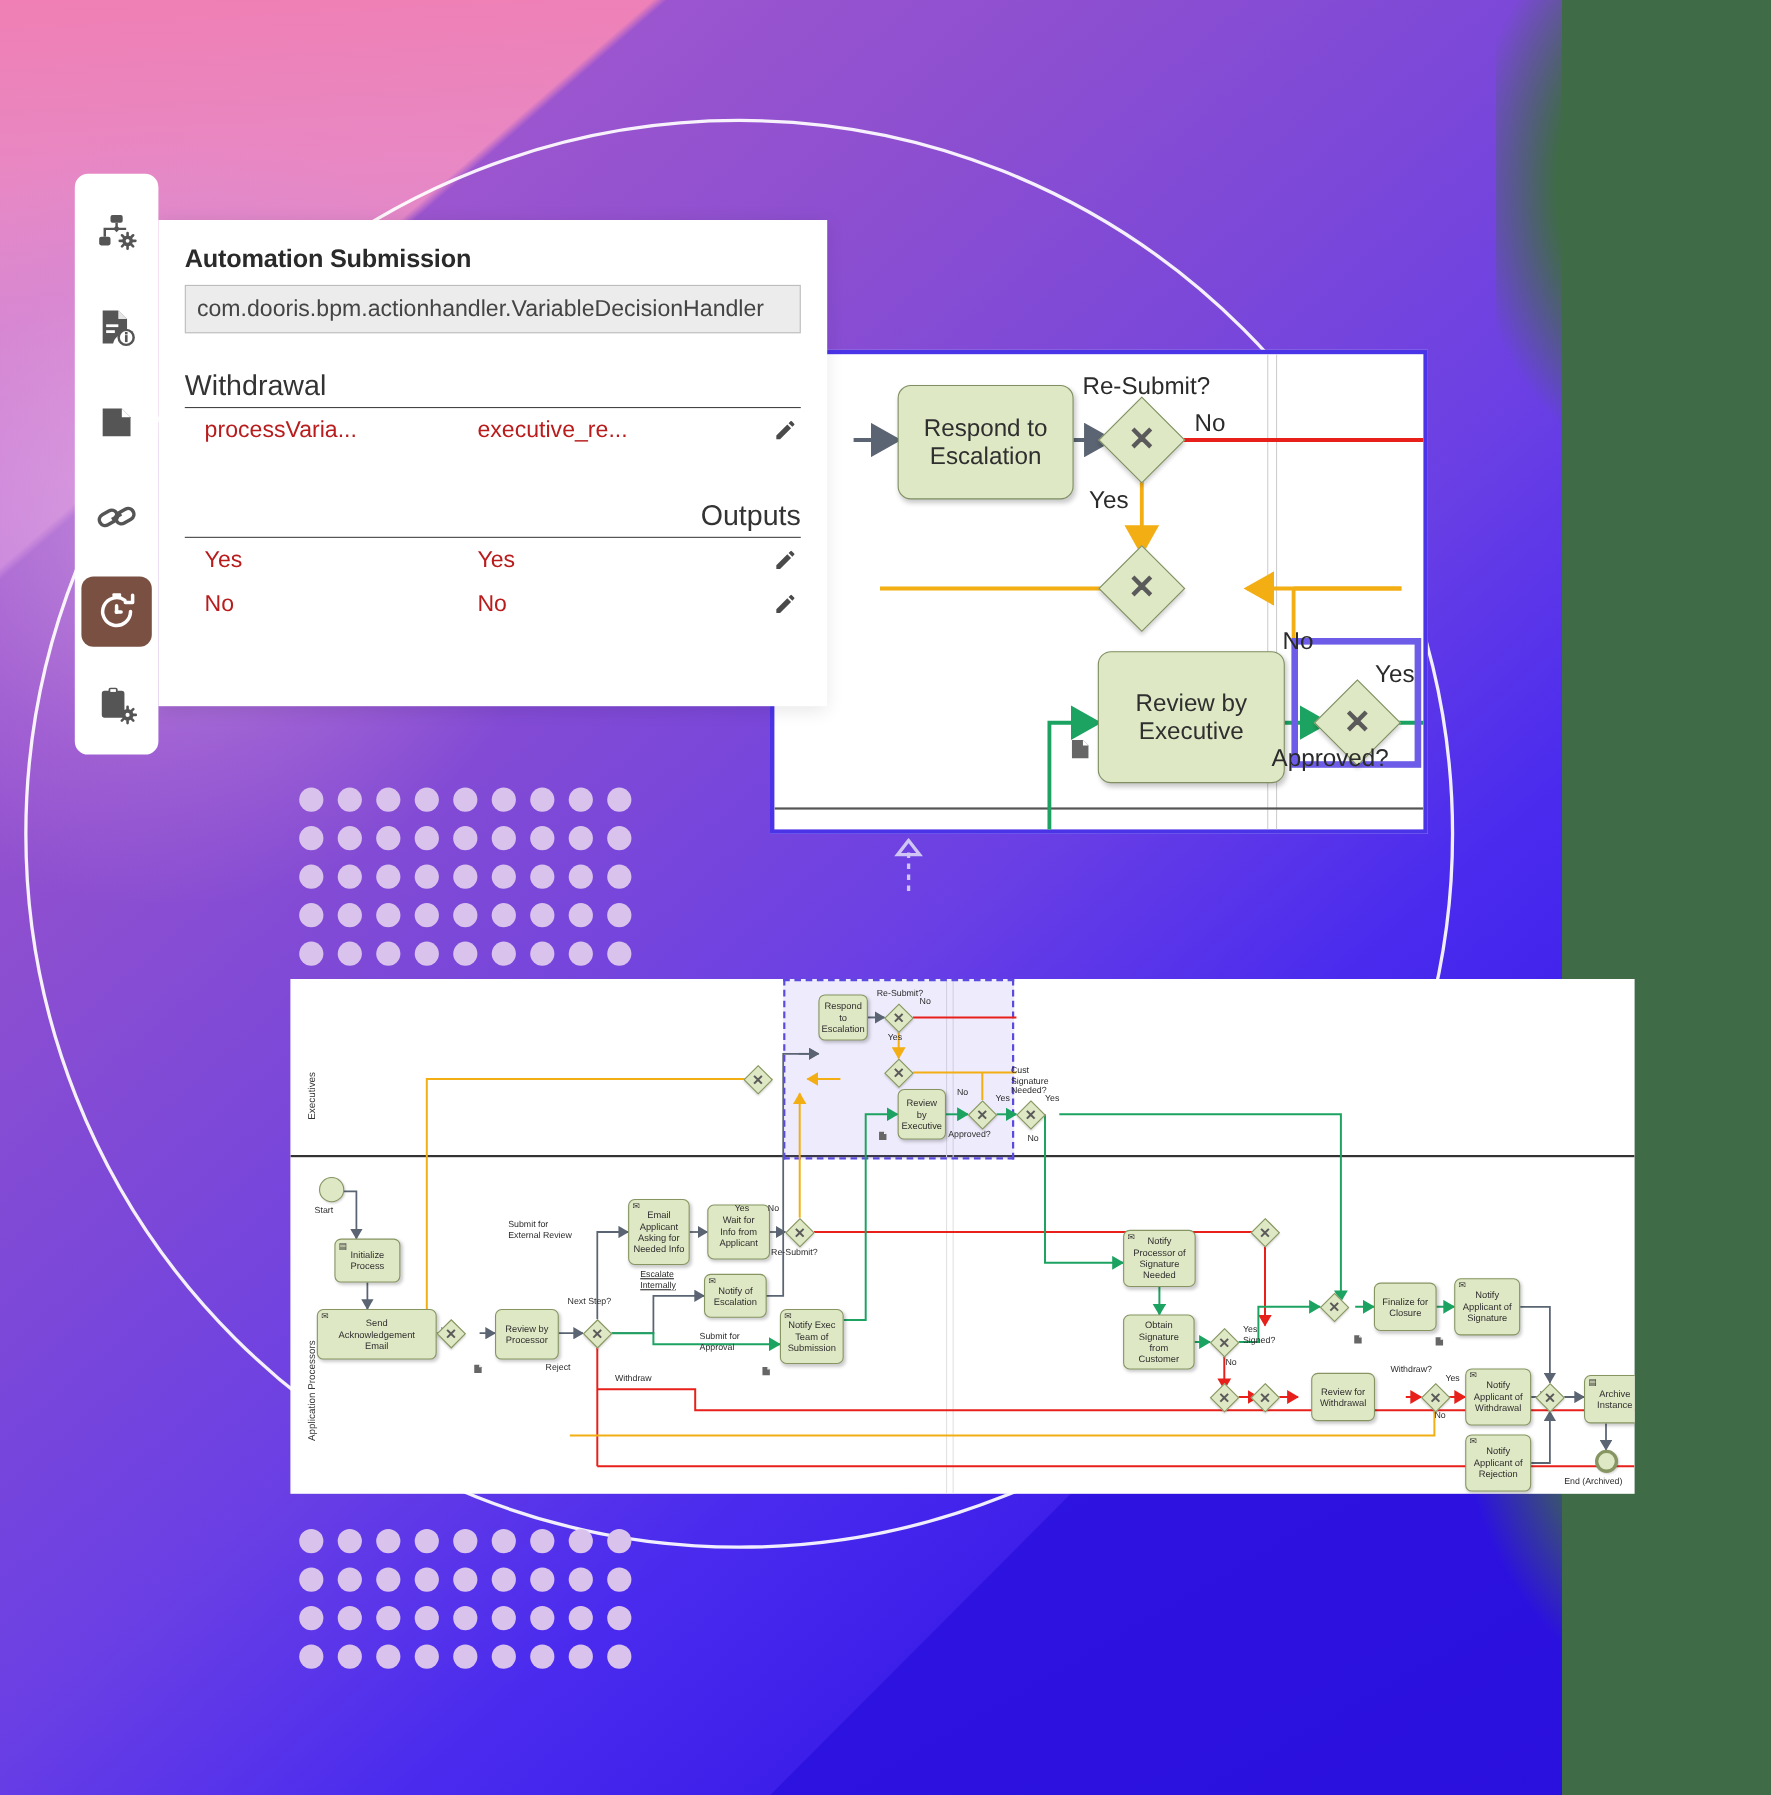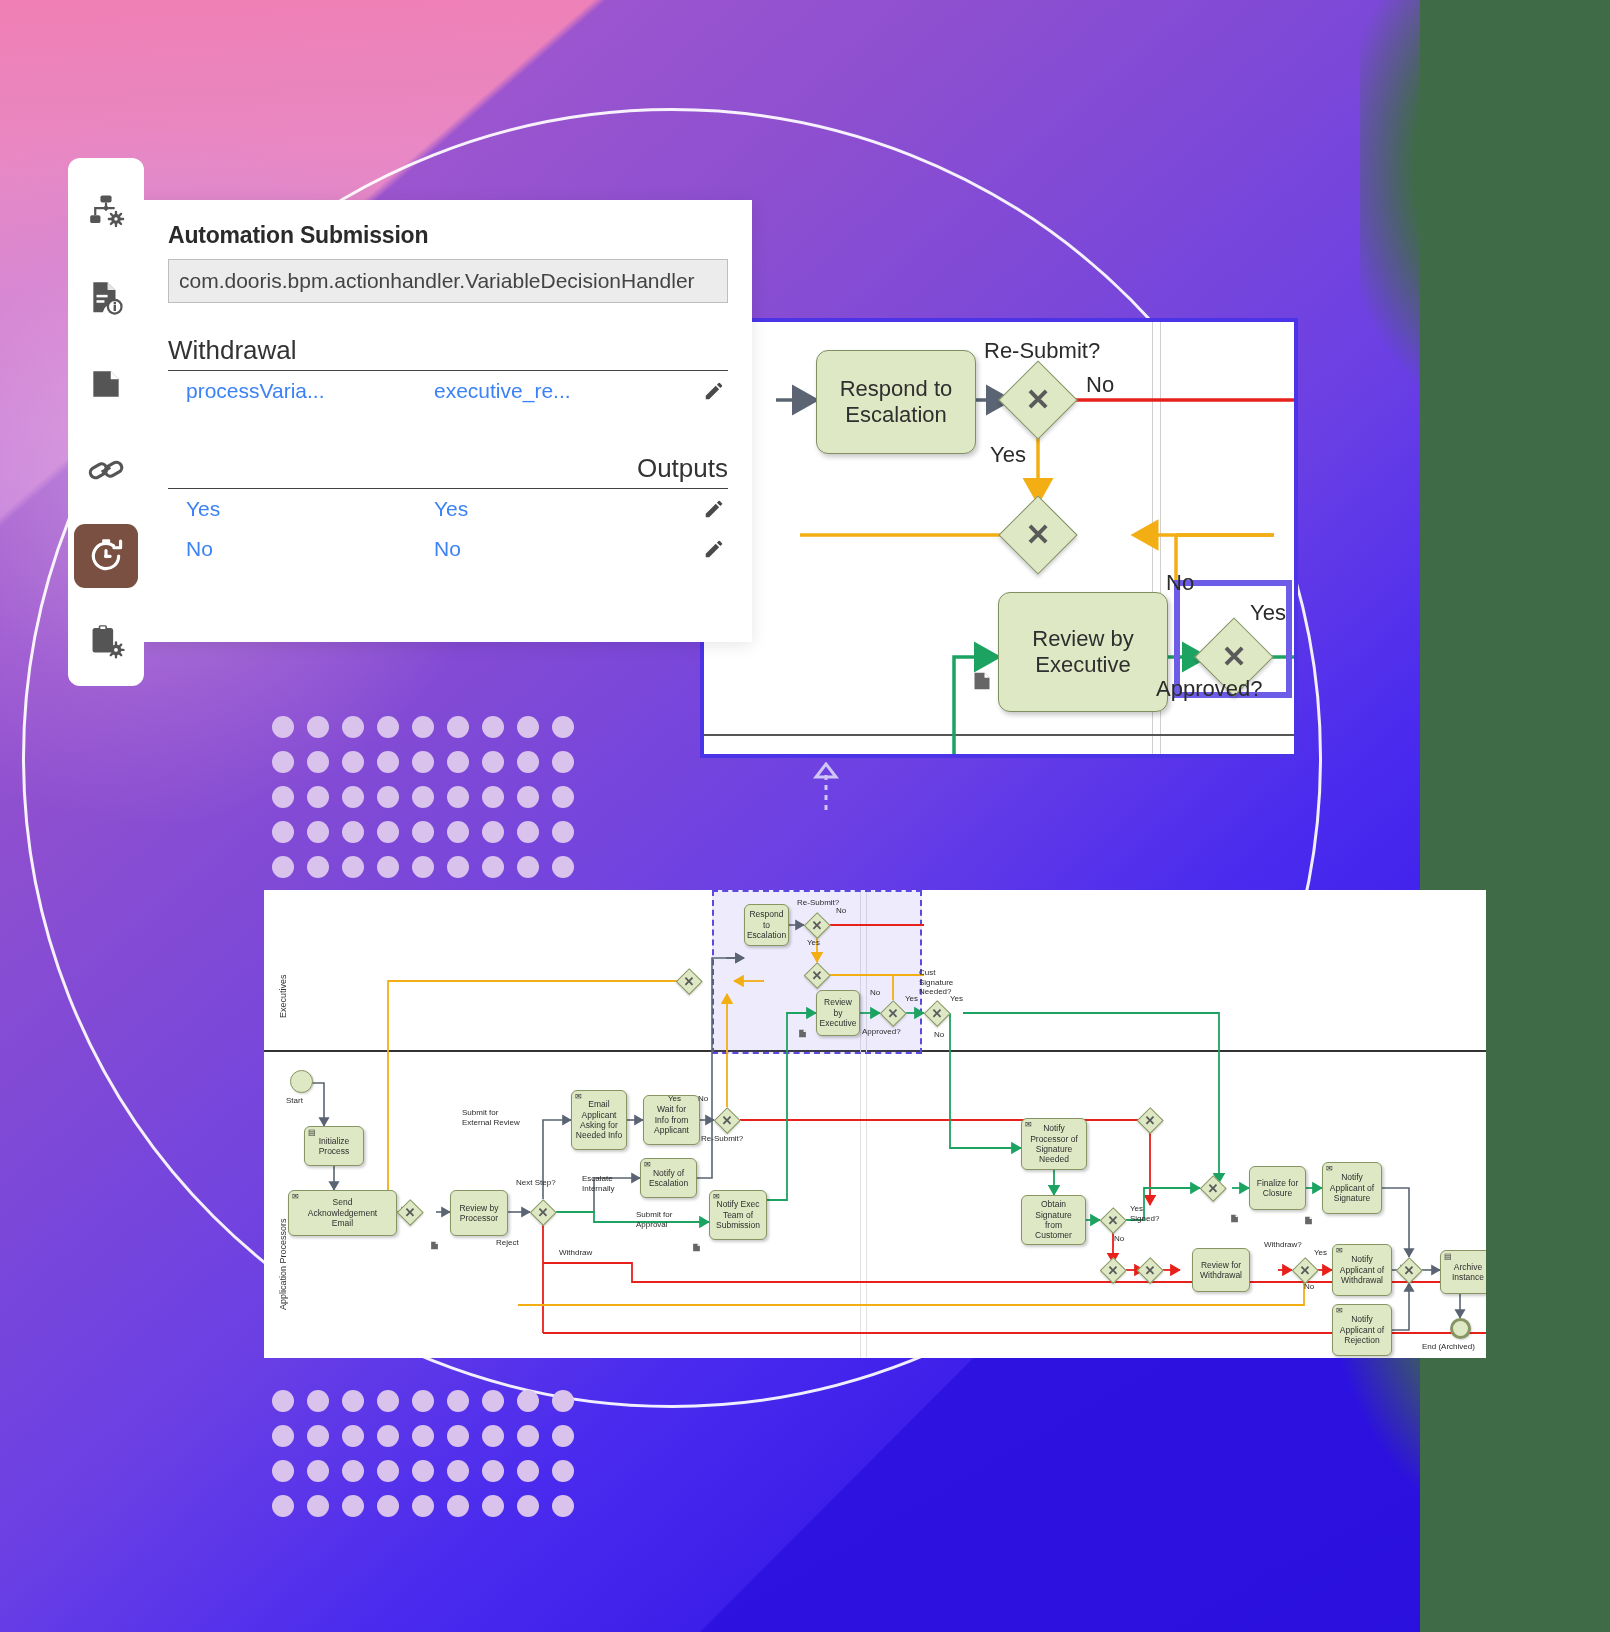--- a/index.html
+++ b/index.html
@@ -97,7 +97,7 @@
   }
   .prop-row {
     display:flex; align-items:center; height:40px;
-    font-size:21px; color:#3b82f6; padding-left:18px;
+    font-size:21px; color:#b91c1c; padding-left:18px;
   }
   .prop-row .c1 { width:248px; }
   .prop-row .c2 { flex:1; }

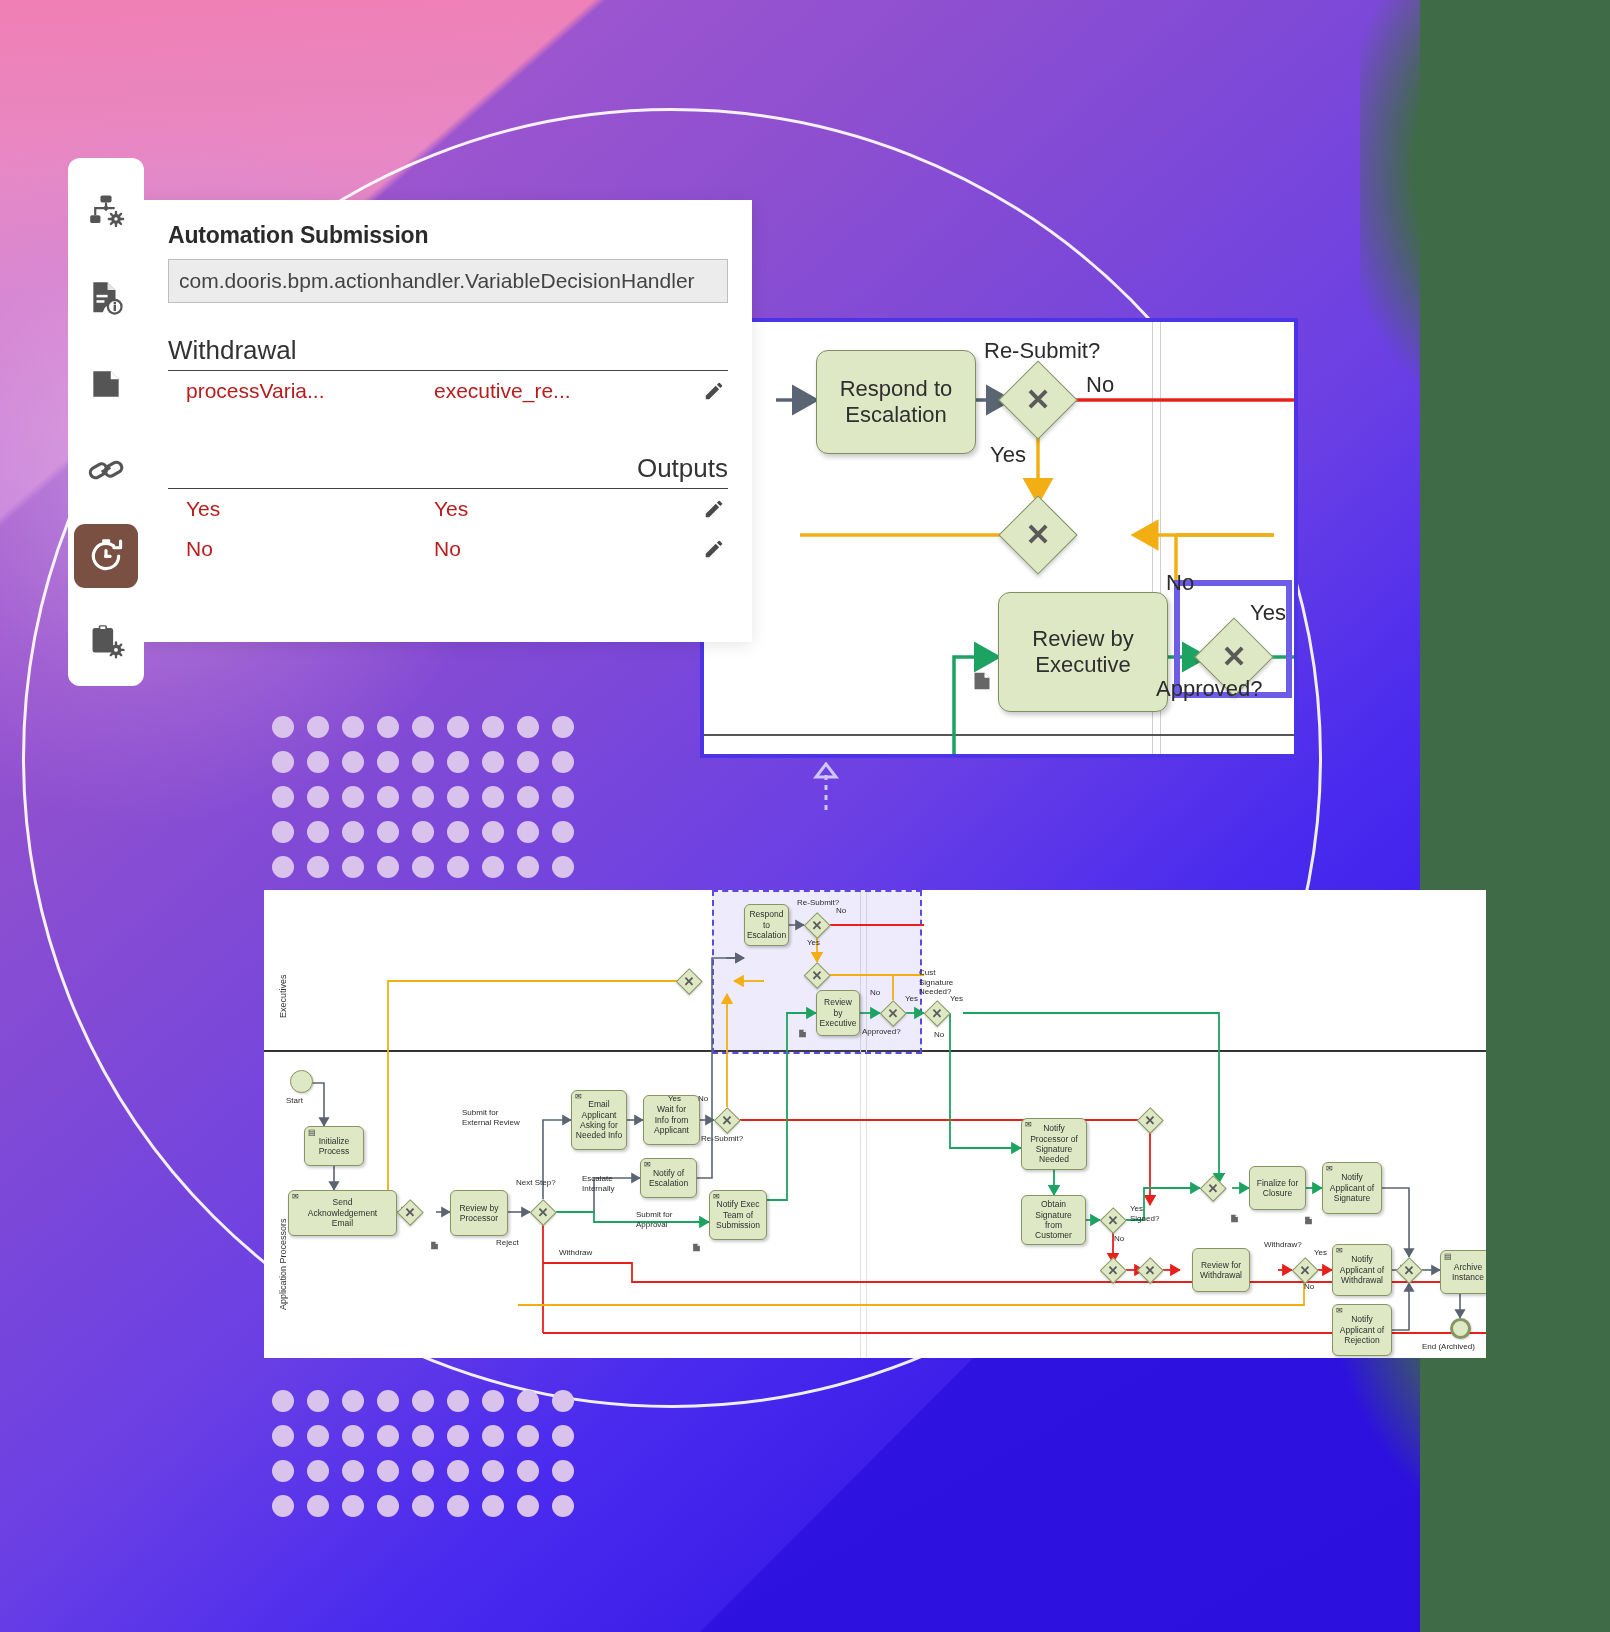--- a/index.html
+++ b/index.html
@@ -757,7 +757,7 @@
   <div class="blbl" style="left:198px;top:218px;"><span id="fl0">Submit for<br>External Review</span></div>
   <div class="blbl" style="left:232px;top:348px;"><span id="fl1">Reject</span></div>
   <div class="blbl" style="left:295px;top:358px;"><span id="fl2">Withdraw</span></div>
-  <div class="blbl" style="left:318px;top:284px;"><span id="fl3">Escalate<br>Internally</span></div>
+  <div class="blbl" style="left:318px;top:264px;text-decoration:underline;"><span id="fl3">Escalate<br>Internally</span></div>
   <div class="blbl" style="left:372px;top:320px;"><span id="fl4">Submit for<br>Approval</span></div>
 
   <div class="blbl" style="left:404px;top:204px;"><span id="fl5">Yes</span></div>

